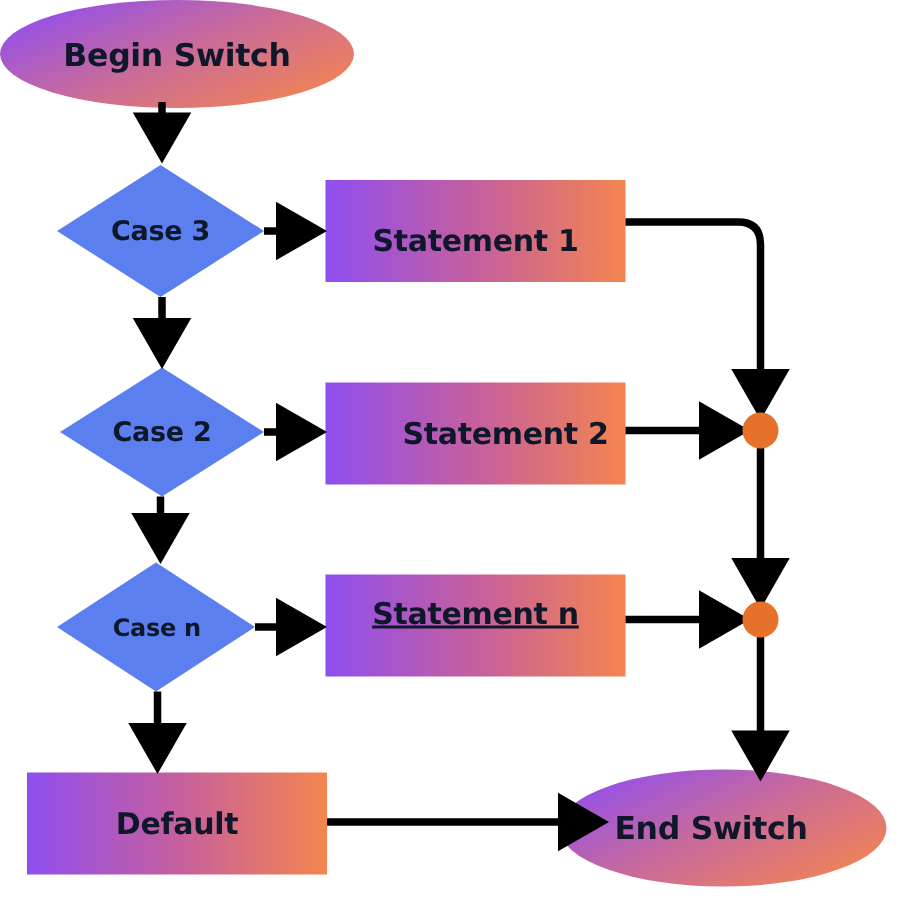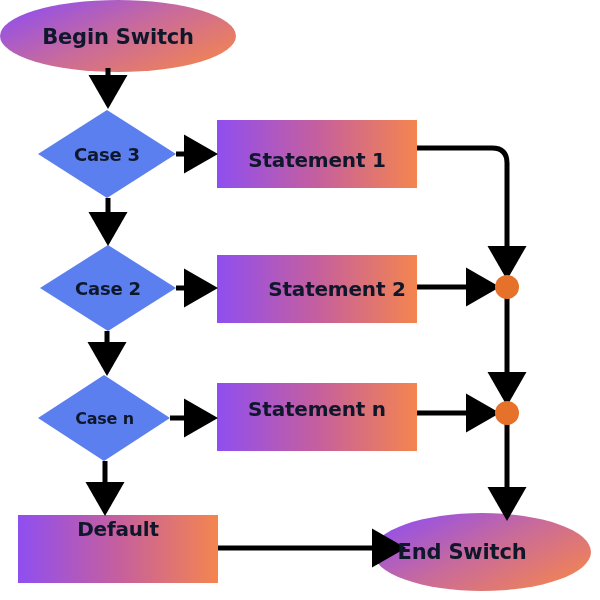--- a/index.html
+++ b/index.html
@@ -44,7 +44,7 @@
   .lbl-casen   { left: 38px;  top: 375px; width: 133px; height: 86px;  font-size: 16px; }
   .lbl-stmt1   { left: 217px; top: 120px; width: 200px; height: 80px;  font-size: 20px; }
   .lbl-stmt2   { left: 217px; top: 255px; width: 200px; height: 68px;  font-size: 20px; padding-left: 20px; }
-  .lbl-stmtn   { left: 217px; top: 383px; width: 200px; height: 52px;  font-size: 20px; }
+  .lbl-stmtn   { left: 217px; top: 383px; width: 200px; height: 52px;  font-size: 20px; text-decoration: underline; }
   .lbl-default { left: 18px;  top: 495px; width: 200px; height: 68px;  }
   .lbl-default .line1 { font-size: 20px; line-height: 26px; }
   .lbl-default .line2 { font-size: 17px; line-height: 24px; }

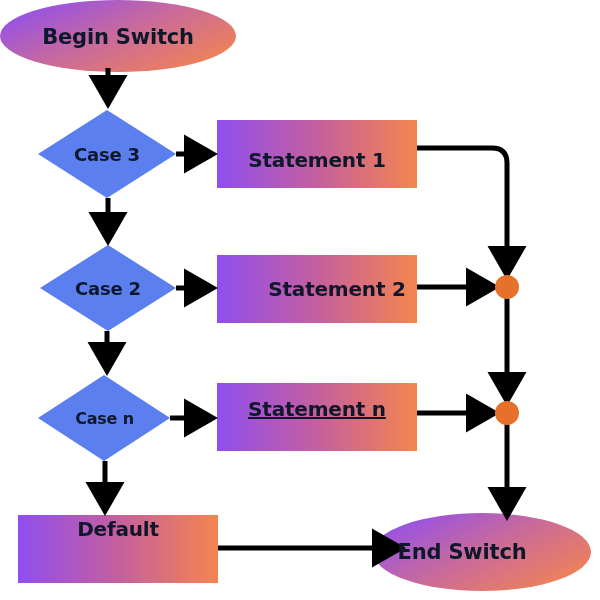--- a/index.html
+++ b/index.html
@@ -45,7 +45,7 @@
   .lbl-stmt1   { left: 217px; top: 120px; width: 200px; height: 80px;  font-size: 20px; }
   .lbl-stmt2   { left: 217px; top: 255px; width: 200px; height: 68px;  font-size: 20px; padding-left: 20px; }
   .lbl-stmtn   { left: 217px; top: 383px; width: 200px; height: 52px;  font-size: 20px; text-decoration: underline; }
-  .lbl-default { left: 18px;  top: 495px; width: 200px; height: 68px;  }
+  .lbl-default { left: 18px;  top: 515px; width: 200px; height: 68px;  }
   .lbl-default .line1 { font-size: 20px; line-height: 26px; }
   .lbl-default .line2 { font-size: 17px; line-height: 24px; }
   .lbl-end     { left: 353px; top: 513px; width: 218px; height: 78px;  font-size: 21px; }

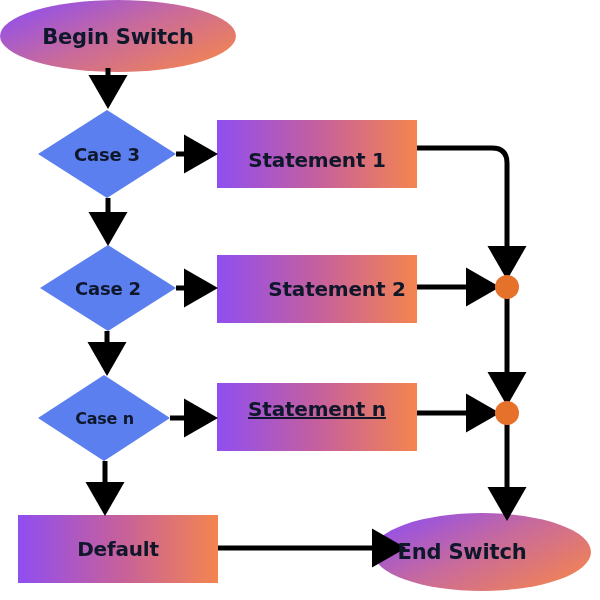--- a/index.html
+++ b/index.html
@@ -48,7 +48,7 @@
   .lbl-default { left: 18px;  top: 515px; width: 200px; height: 68px;  }
   .lbl-default .line1 { font-size: 20px; line-height: 26px; }
   .lbl-default .line2 { font-size: 17px; line-height: 24px; }
-  .lbl-end     { left: 353px; top: 513px; width: 218px; height: 78px;  font-size: 21px; }
+  .lbl-end     { left: 365px; top: 513px; width: 218px; height: 78px;  font-size: 21px; }
 </style>
 </head>
 <body>

